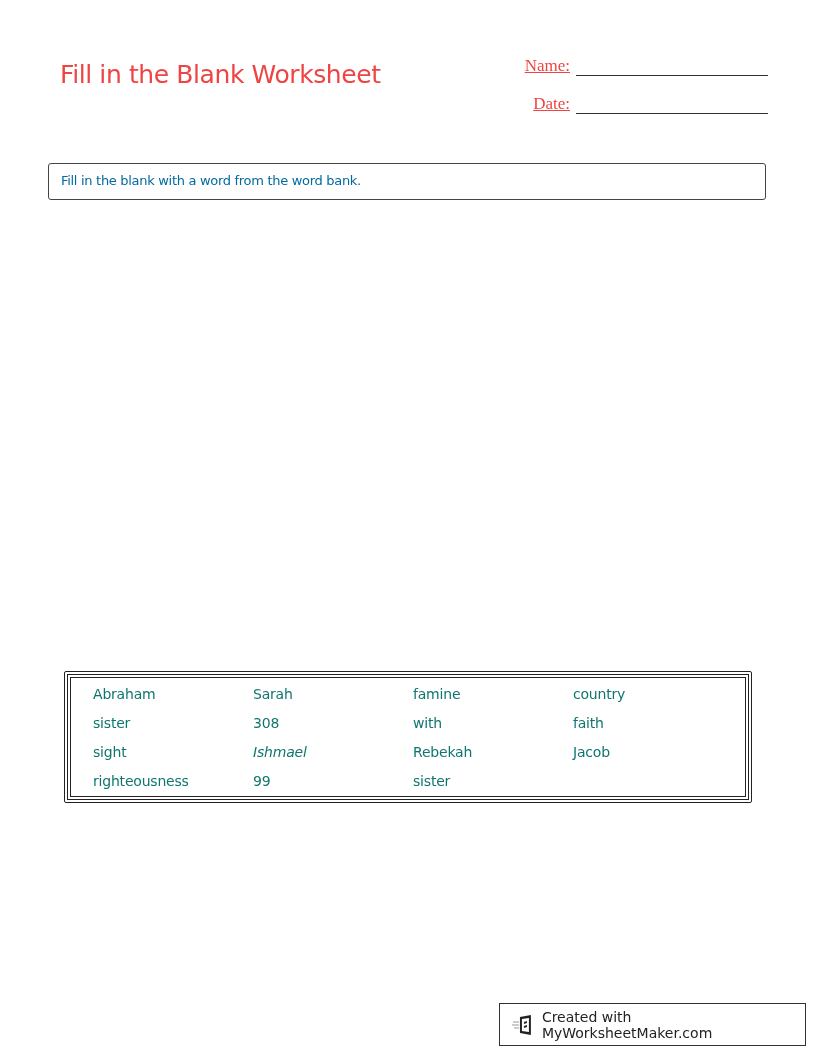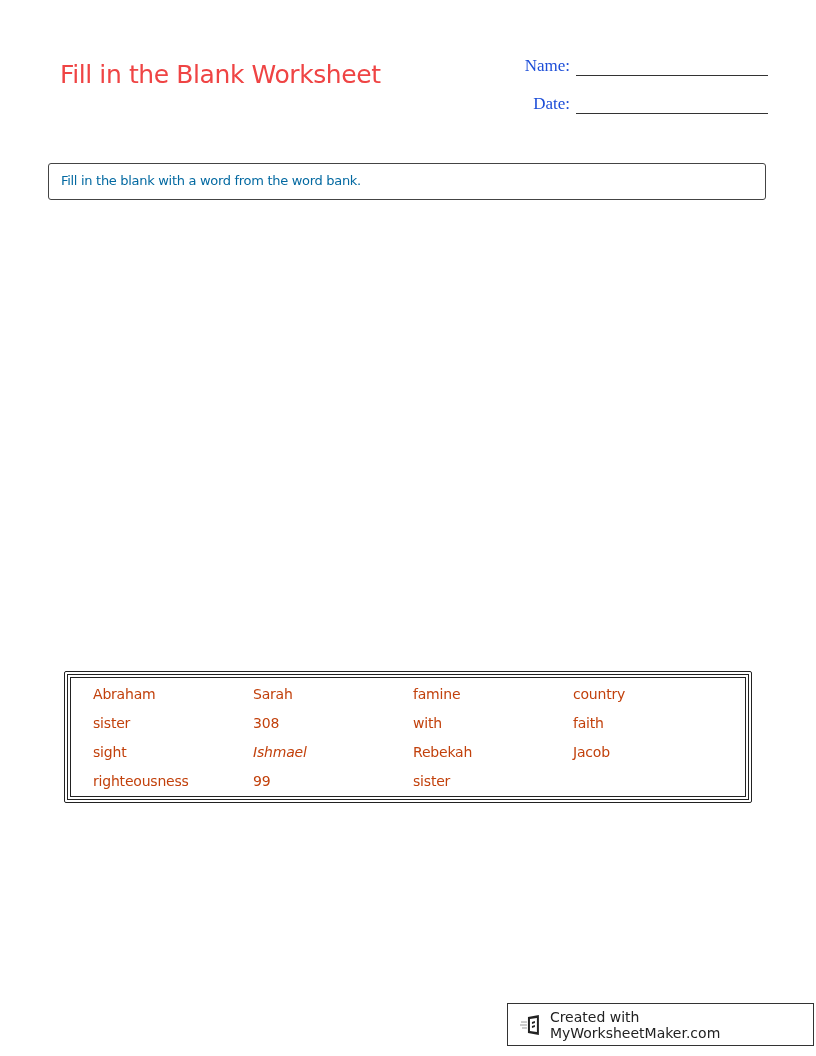--- a/index.html
+++ b/index.html
@@ -11,8 +11,8 @@
   }
   .field-row { position: absolute; display: flex; align-items: flex-end; }
   .field-label {
-    font-family: "Liberation Serif", serif; font-size: 17px; color: #1d4ed8;
-    text-align: right; width: 70px; margin-right: 6px;
+    font-family: "Liberation Serif", serif; font-size: 17px; color: #ef4444;
+    text-align: right; width: 70px; margin-right: 6px; text-decoration: underline;
   }
   .field-line { width: 192px; border-bottom: 1.5px solid #333; height: 18px; }
   .instructions {

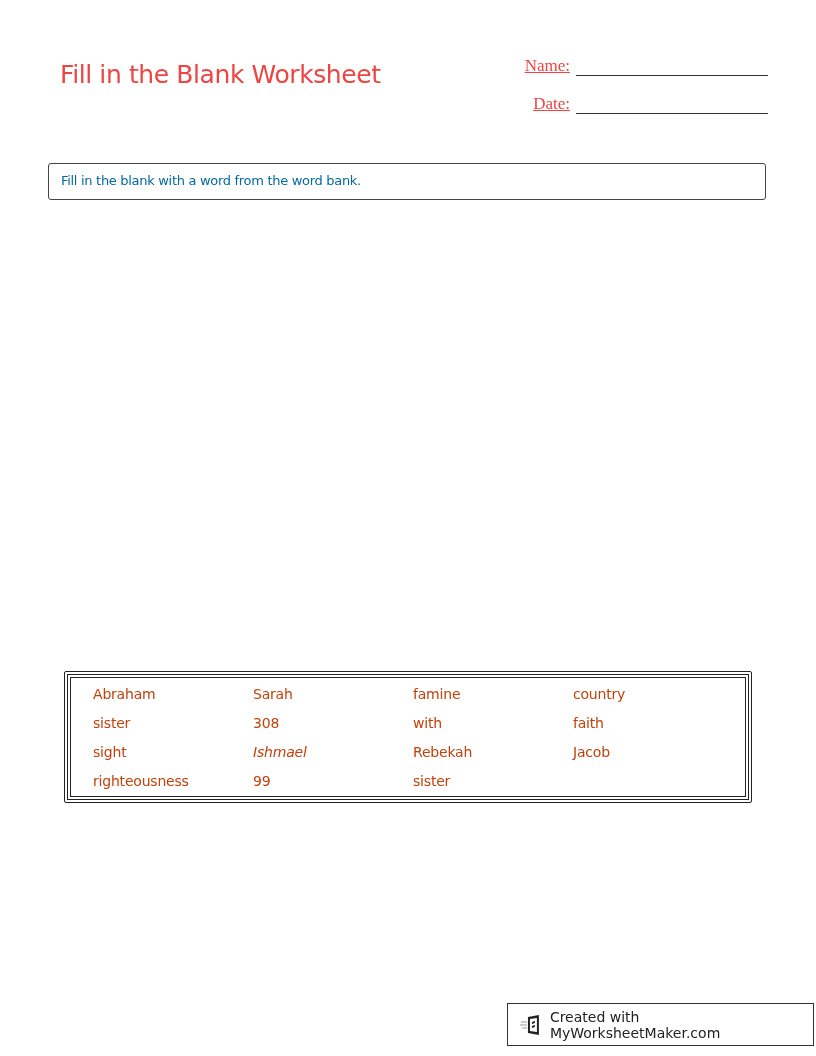--- a/index.html
+++ b/index.html
@@ -30,7 +30,7 @@
     border: 1px solid #222;
   }
   .word {
-    position: absolute; font-family: "DejaVu Sans", sans-serif; font-size: 14px; color: #c2410c;
+    position: absolute; font-family: "DejaVu Sans", sans-serif; font-size: 14px; color: #0f766e;
     letter-spacing: -0.2px;
   }
   .footer {

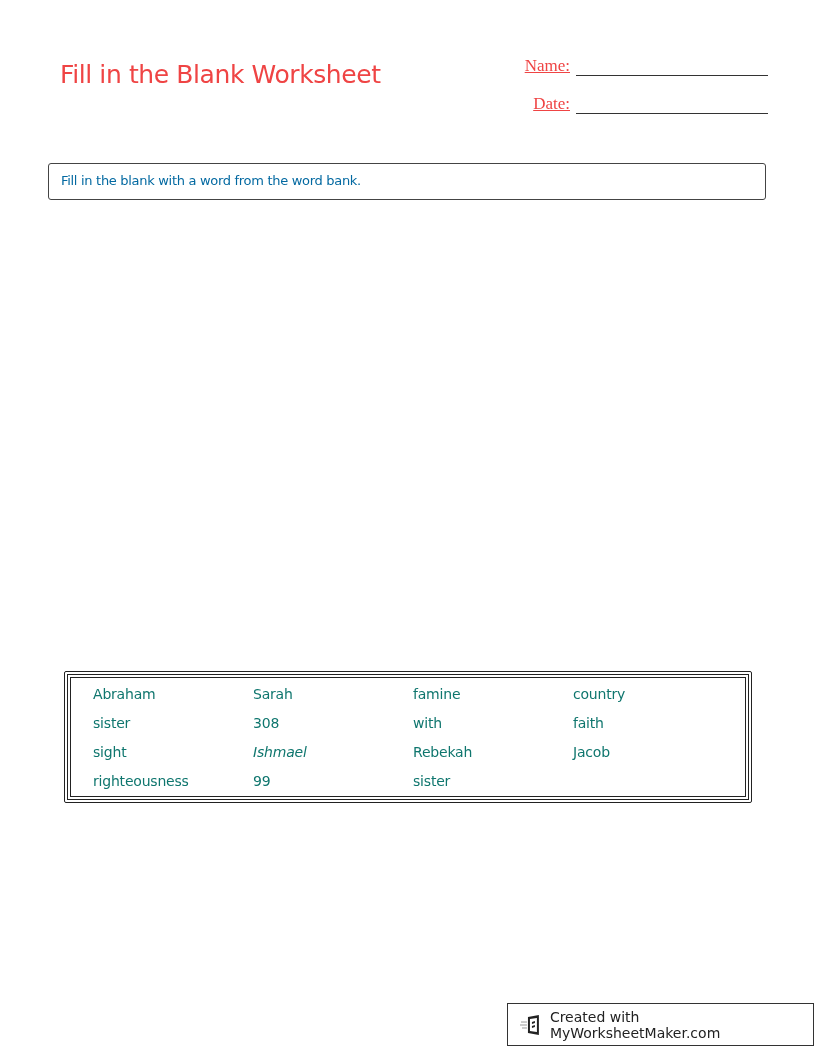--- a/index.html
+++ b/index.html
@@ -37,7 +37,7 @@
     position: absolute; left: 499px; top: 1003px; width: 307px; height: 43px;
     border: 1.5px solid #333; box-sizing: border-box;
     display: flex; align-items: center; padding-left: 12px;
-    font-family: "DejaVu Sans", sans-serif; font-size: 14px; color: #222; margin-left: 8px;
+    font-family: "DejaVu Sans", sans-serif; font-size: 14px; color: #222;
   }
   .footer-icon { width: 24px; height: 22px; margin-right: 6px; }
 </style>

